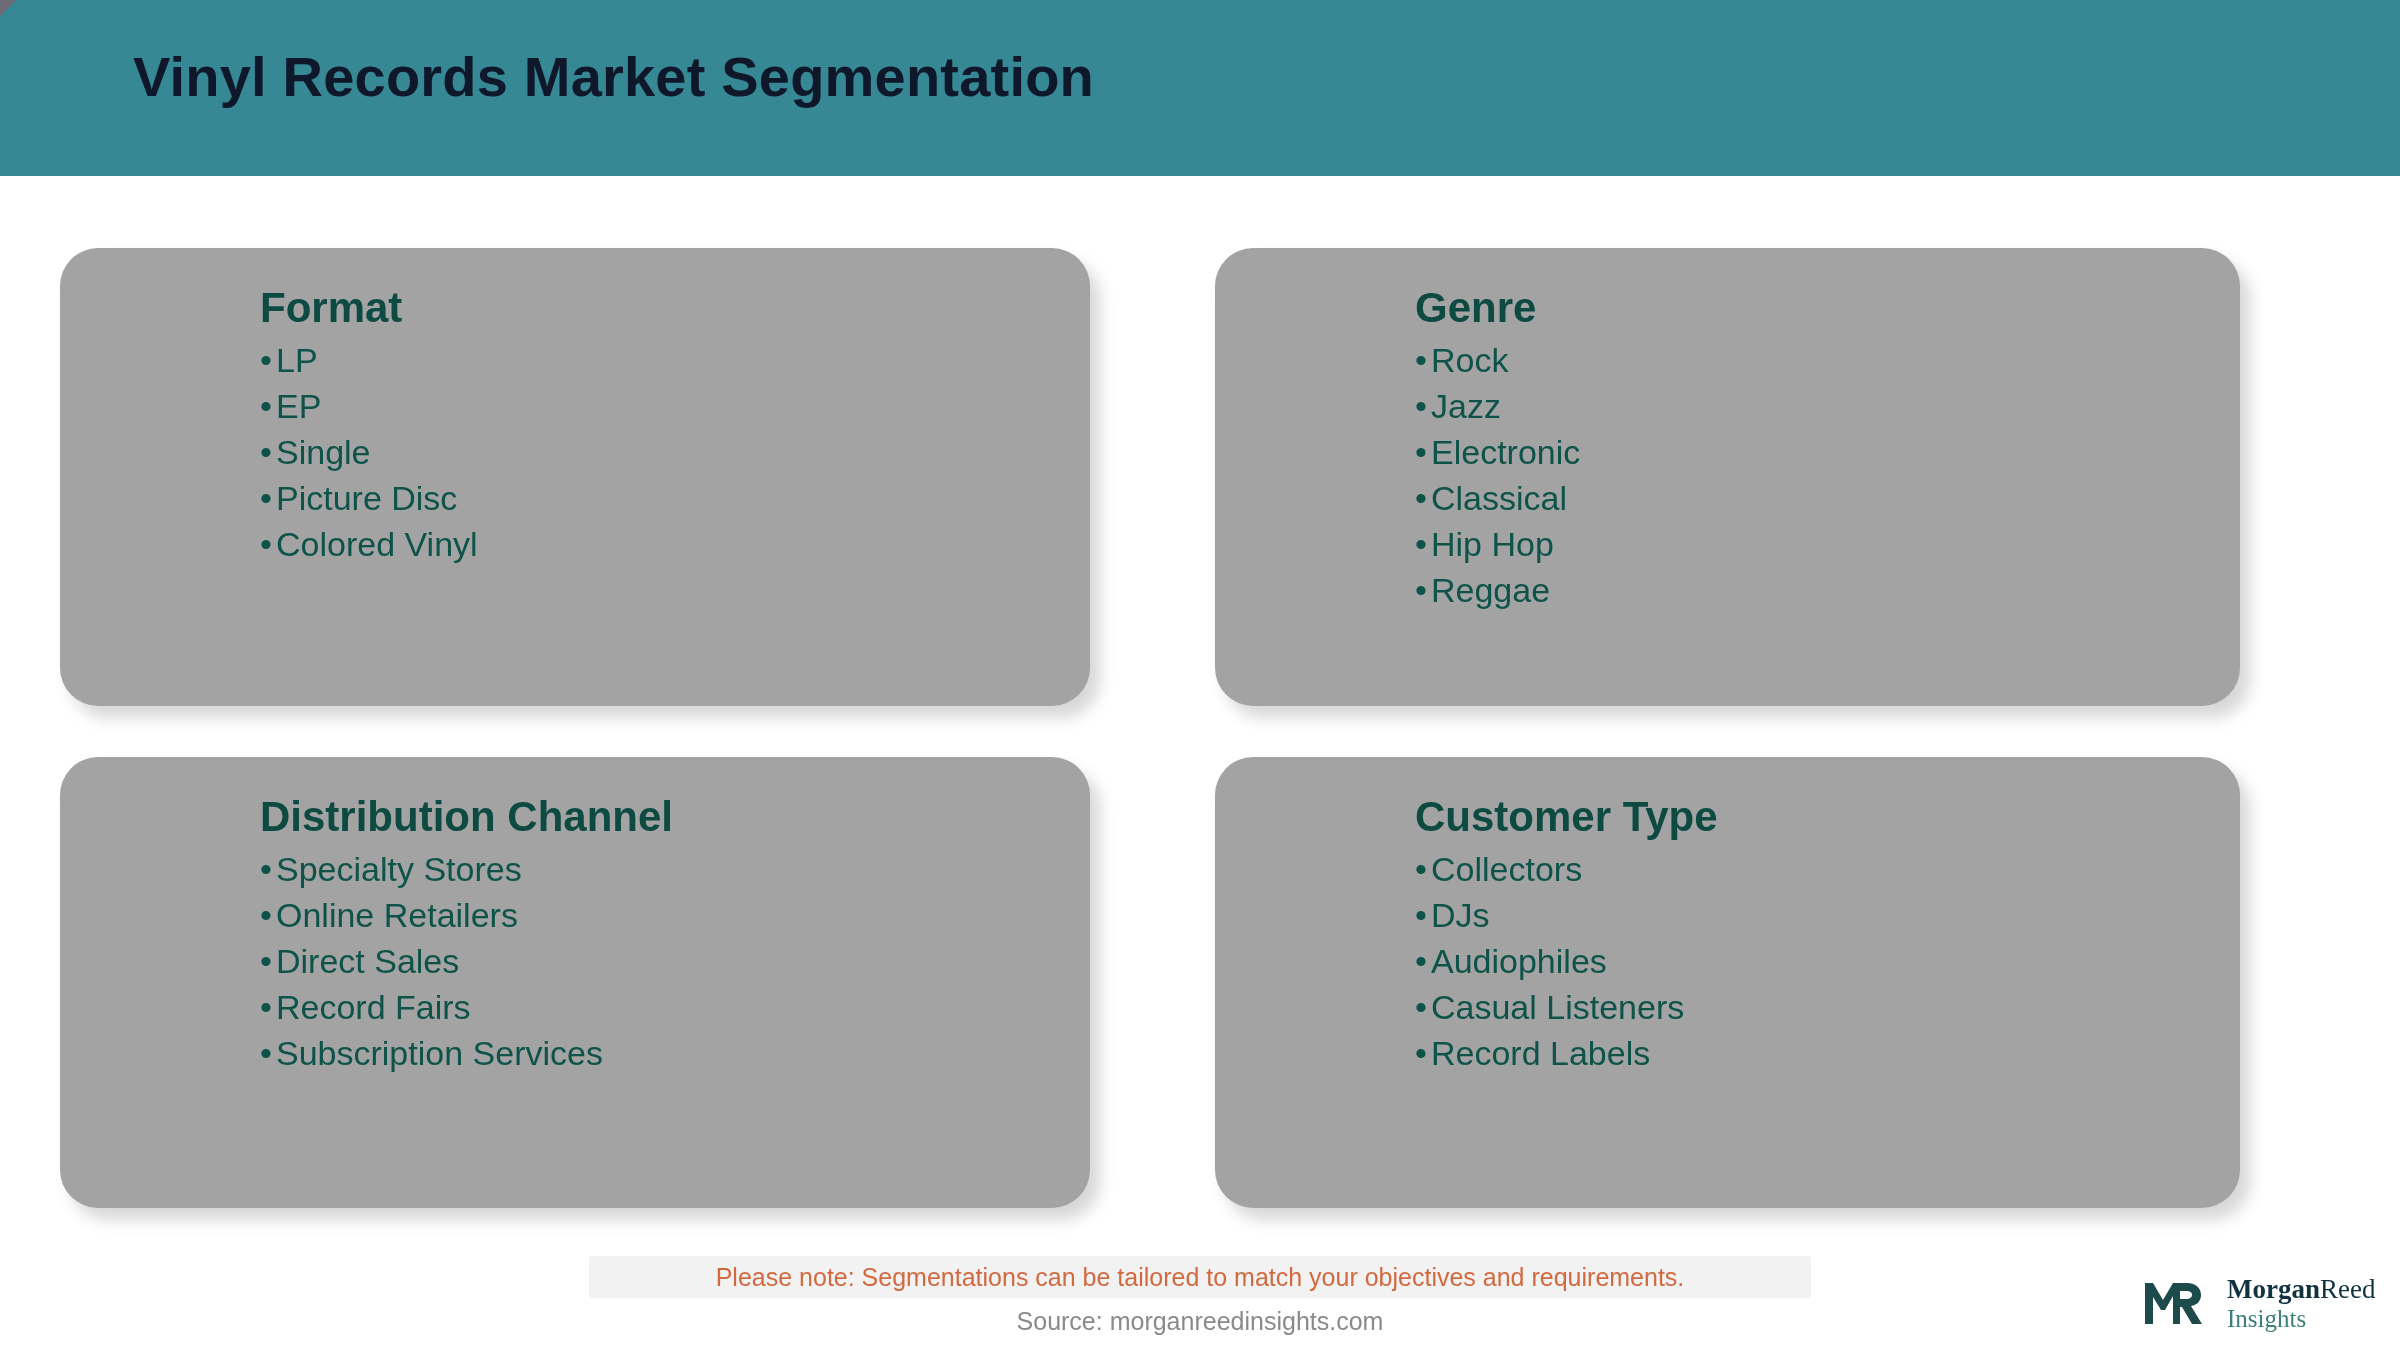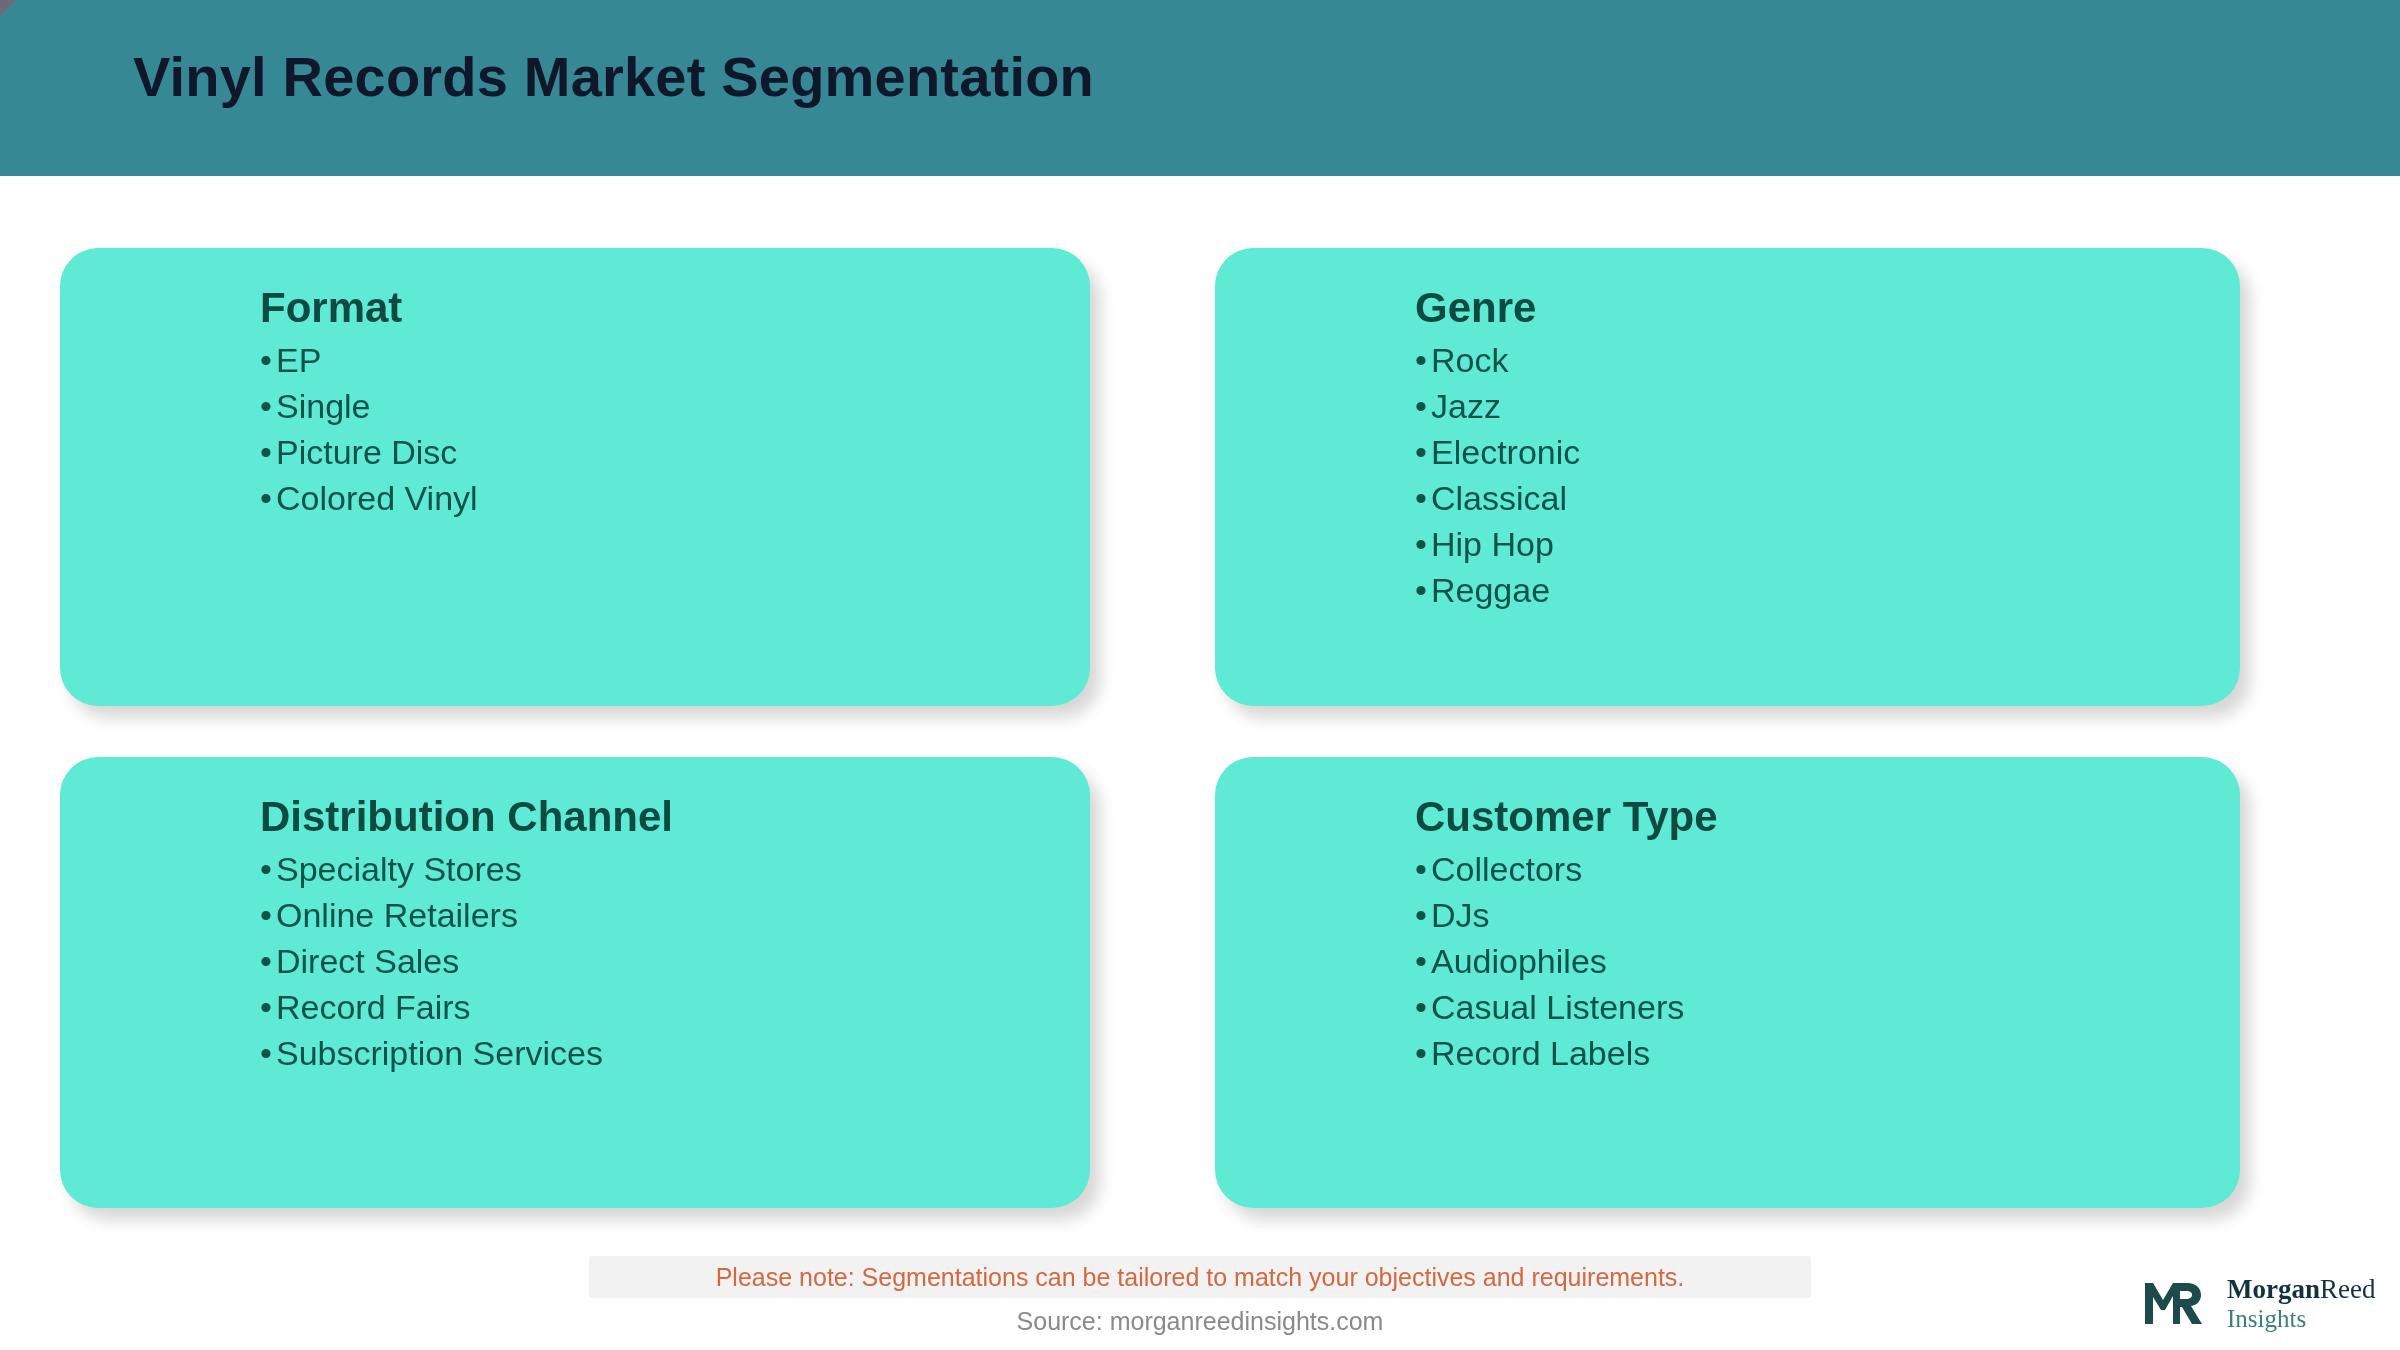--- a/index.html
+++ b/index.html
@@ -55,7 +55,7 @@
   }
   .card {
     position: absolute;
-    background: #5eead4;
+    background: #a3a3a3;
     border-radius: 38px;
     box-shadow: 10px 12px 16px rgba(0, 0, 0, 0.16);
     box-sizing: border-box;

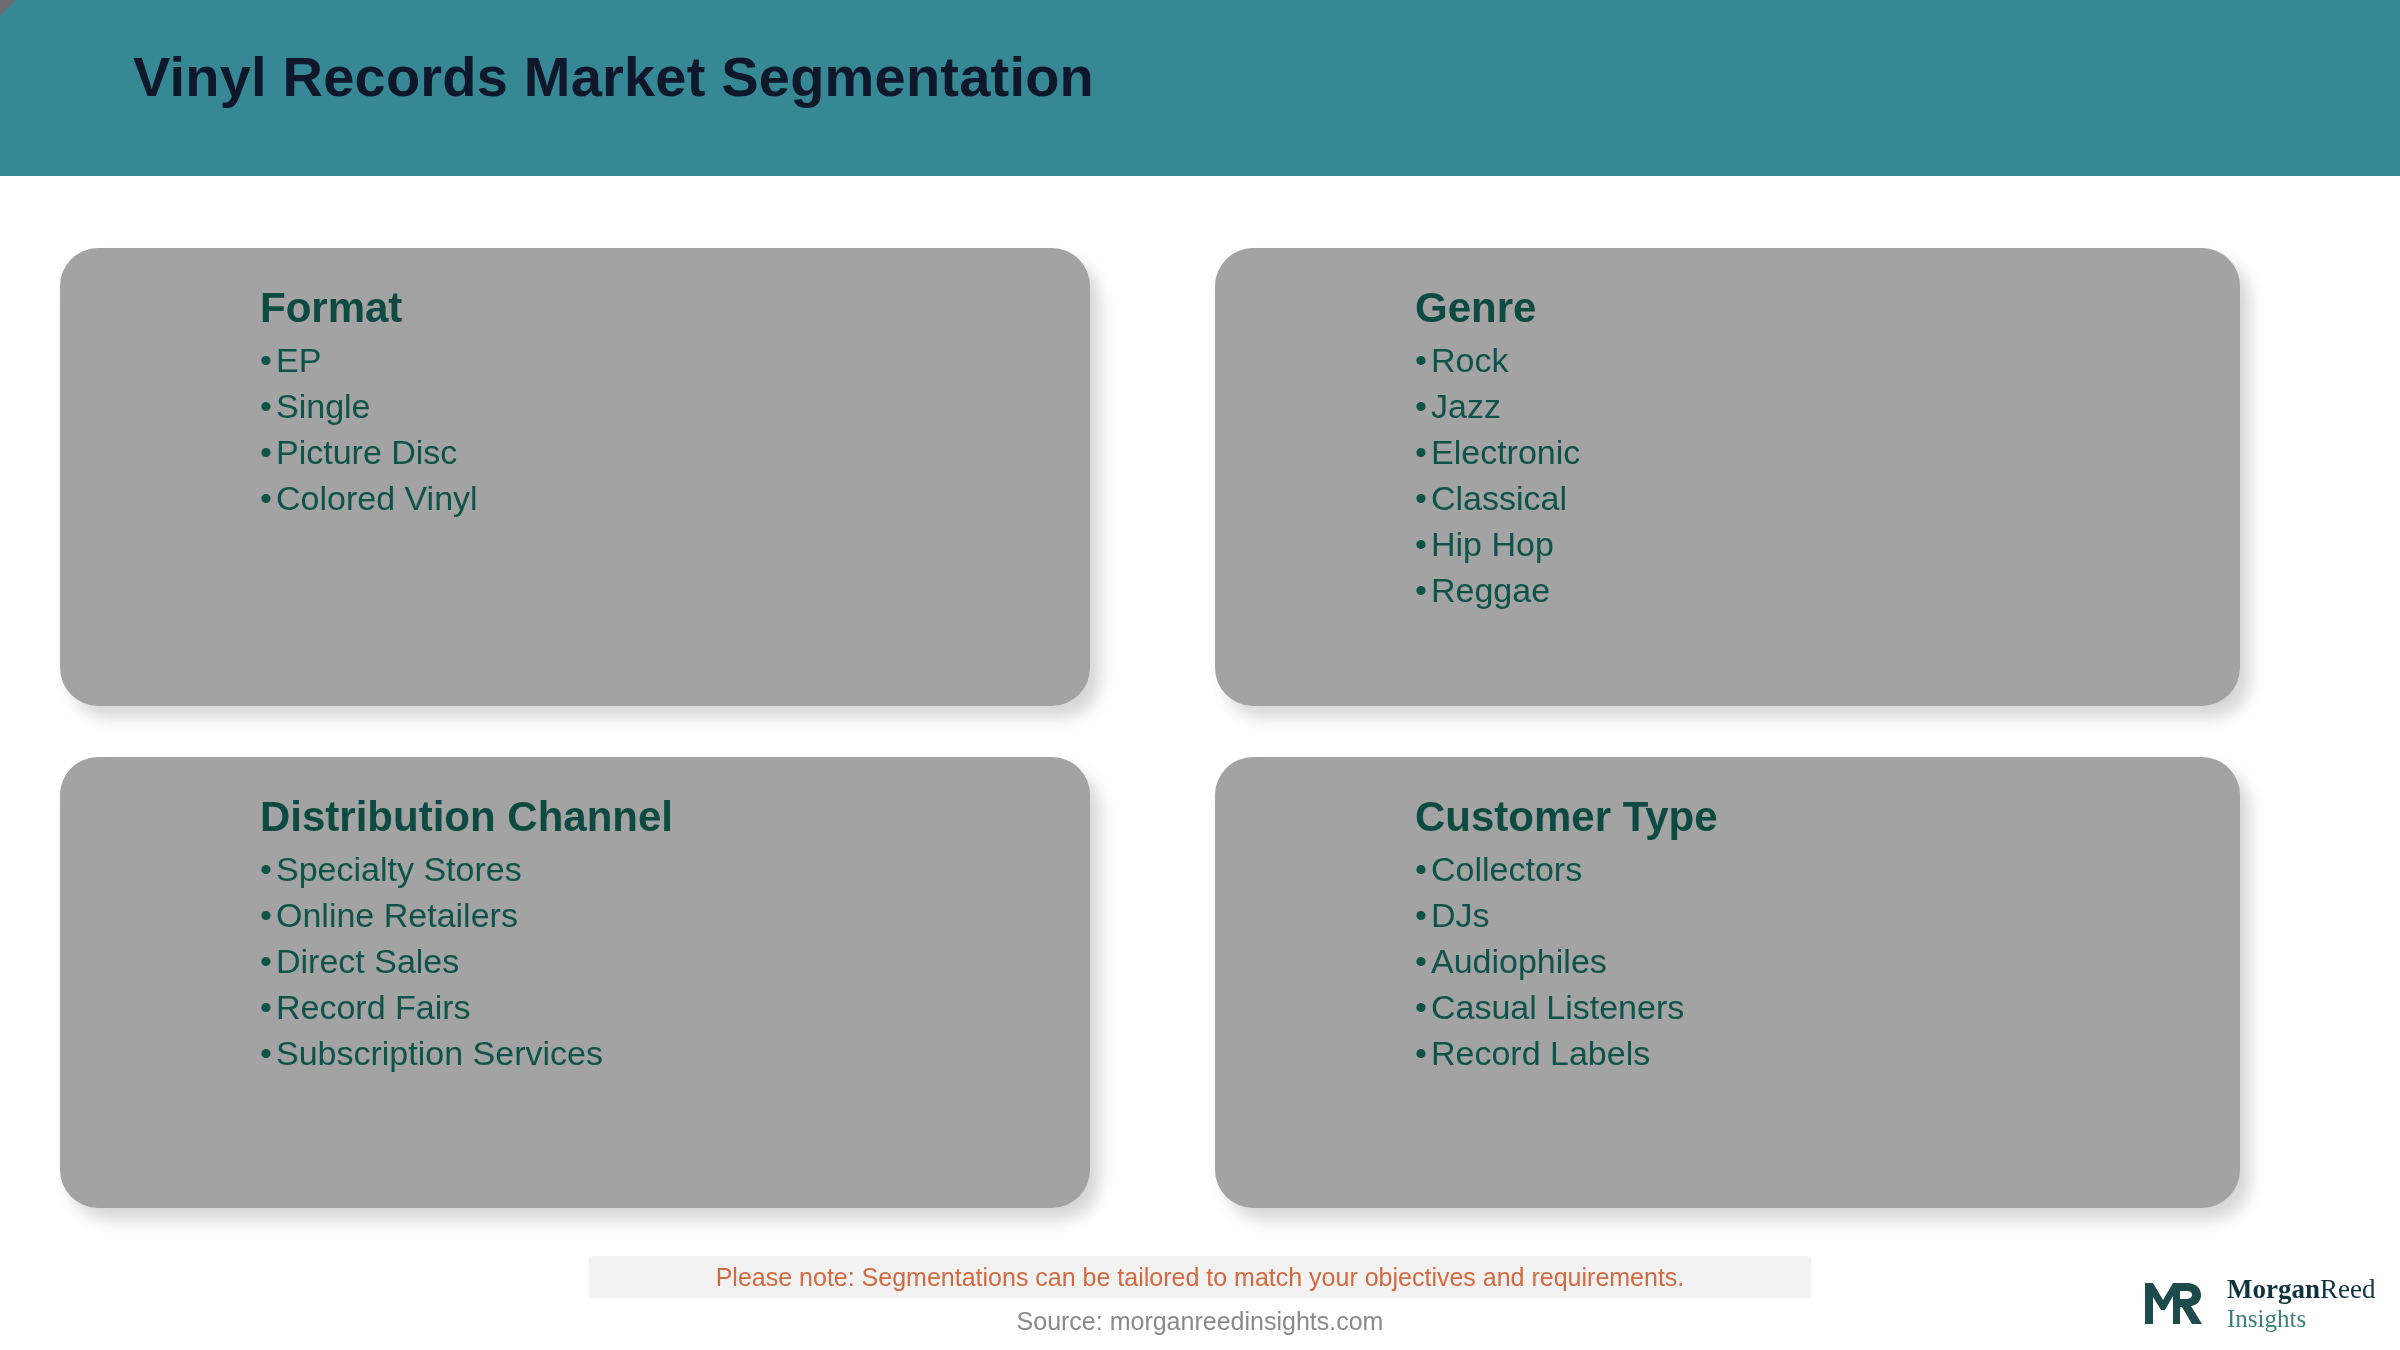--- a/index.html
+++ b/index.html
@@ -185,6 +185,7 @@
     <div class="card-inner">
       <div class="card-title">Format</div>
       <ul class="card-list">
+        <li><span class="bullet-dot">•</span><span>LP</span></li>
         <li><span class="bullet-dot">•</span><span>EP</span></li>
         <li><span class="bullet-dot">•</span><span>Single</span></li>
         <li><span class="bullet-dot">•</span><span>Picture Disc</span></li>

